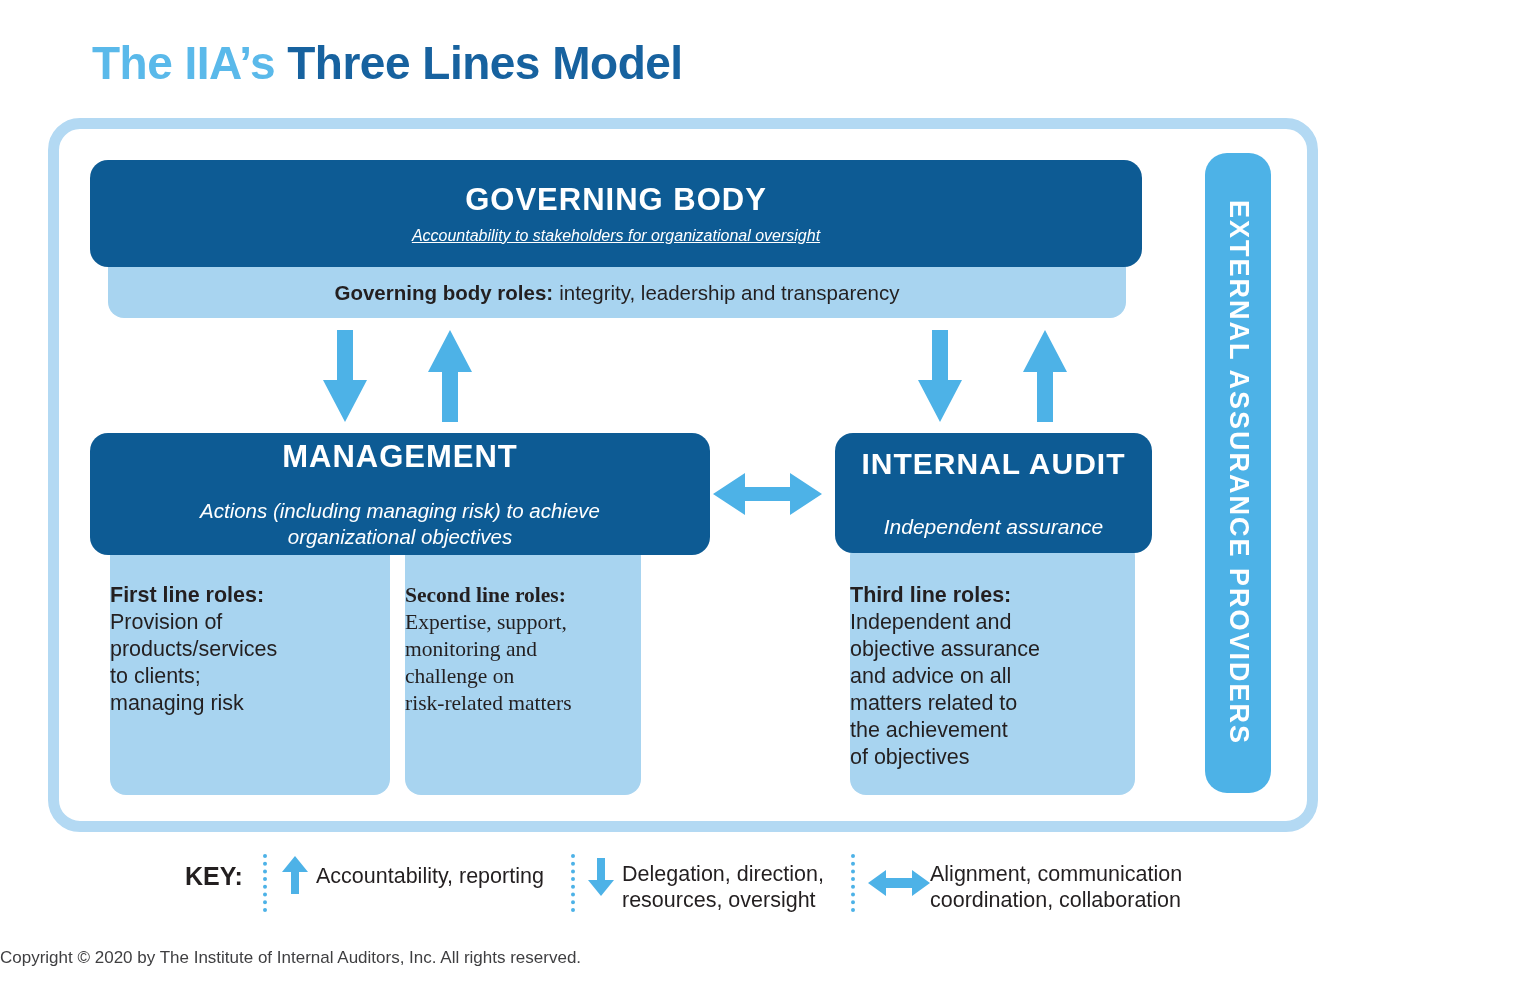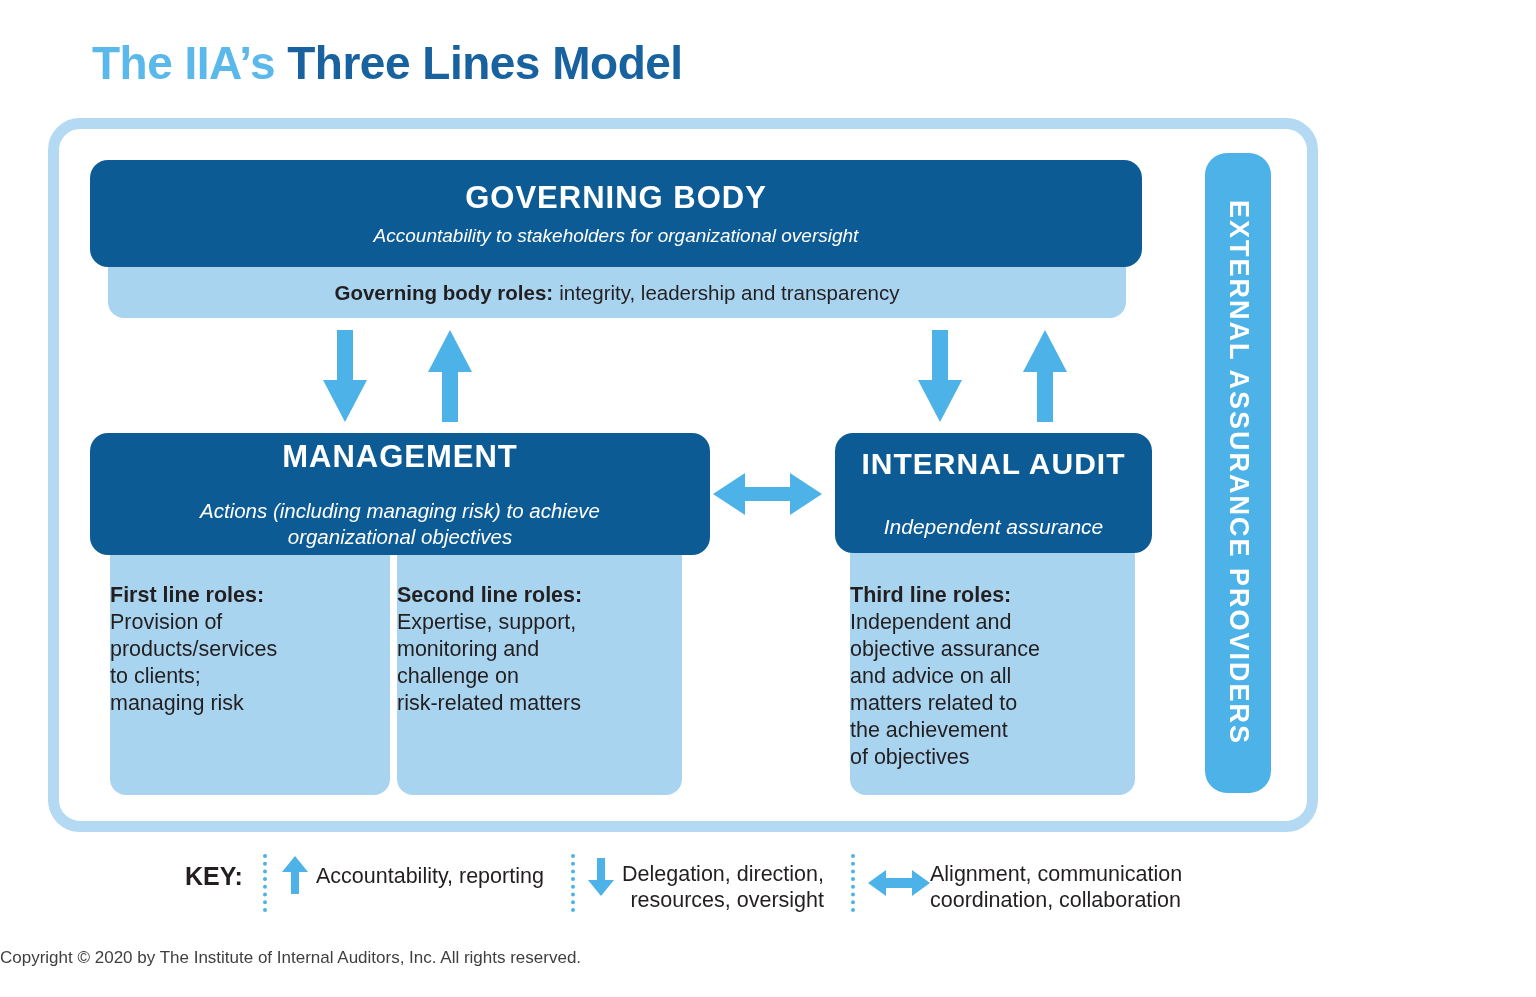--- a/index.html
+++ b/index.html
@@ -45,7 +45,7 @@
 
   .gov-box { left: 31px; top: 31px; width: 1052px; height: 107px; }
   .gov-box .box-title { font-size: 31px; }
-  .gov-box .box-sub { font-size: 19px; }
+  .gov-box .box-sub { font-size: 16px; text-decoration: underline; }
 
   .mgmt-box { left: 31px; top: 304px; width: 620px; height: 122px; gap: 16px; }
   .mgmt-box .box-title { font-size: 31px; }

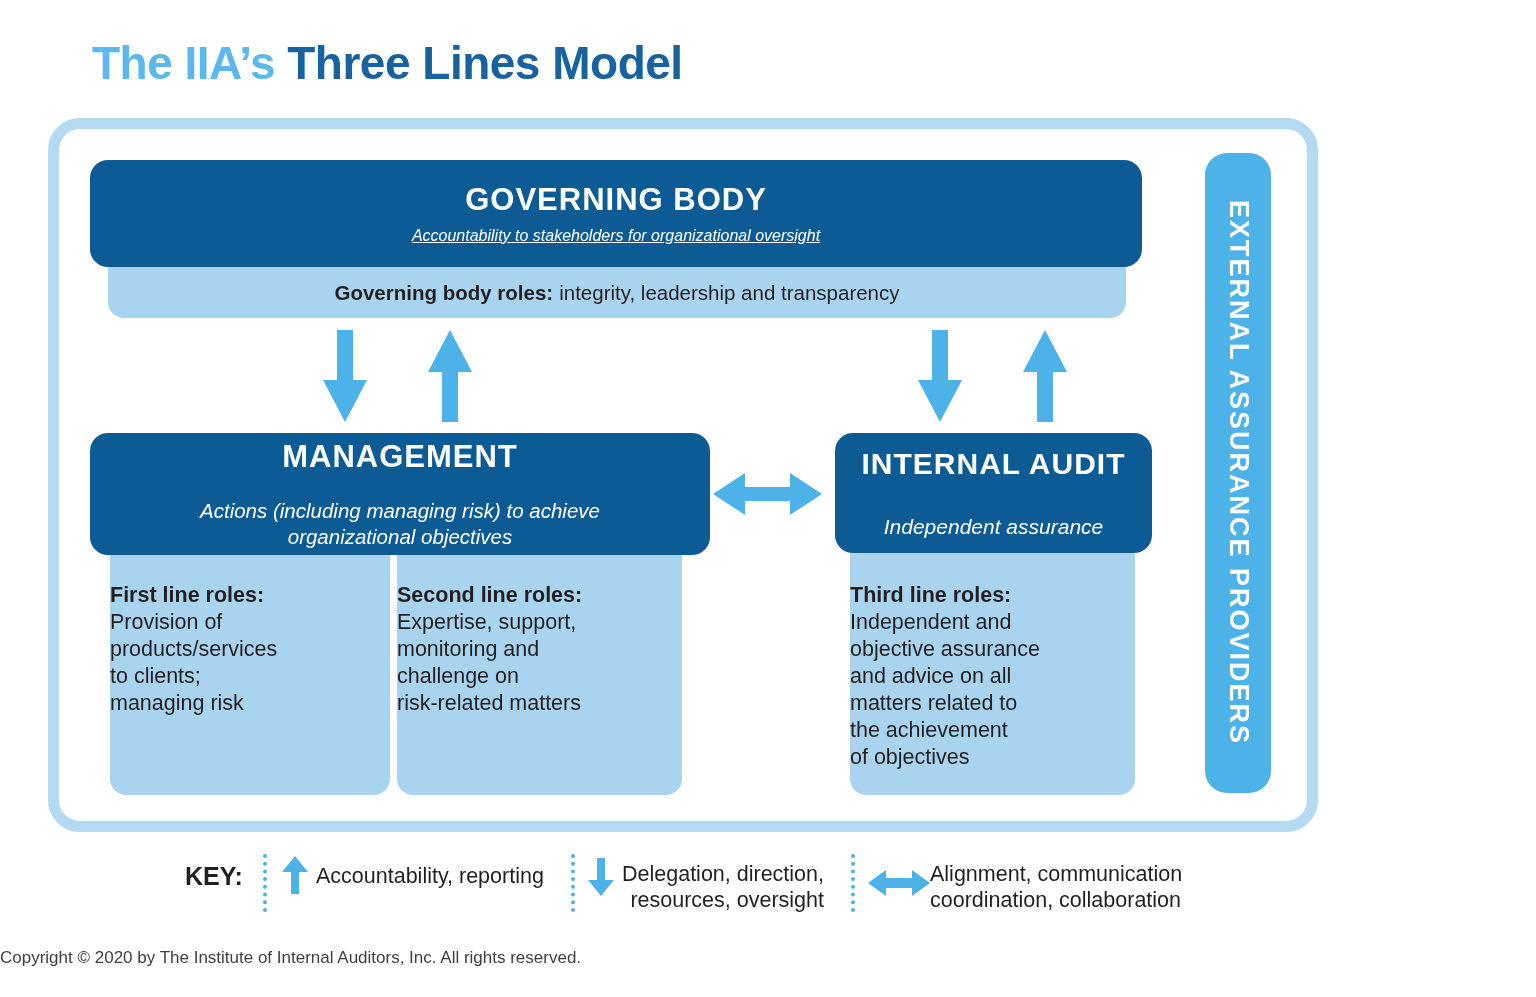--- a/index.html
+++ b/index.html
@@ -78,7 +78,7 @@
   }
   .role-box .role-heading { font-weight: bold; }
   .role-first  { left: 51px;  width: 280px; }
-  .role-second { left: 338px; width: 285px; }
+  .role-second { left: 346px; width: 236px; font-family: Liberation Serif, serif; }
   .role-third  { left: 791px; width: 285px; }
 
   .external-bar {

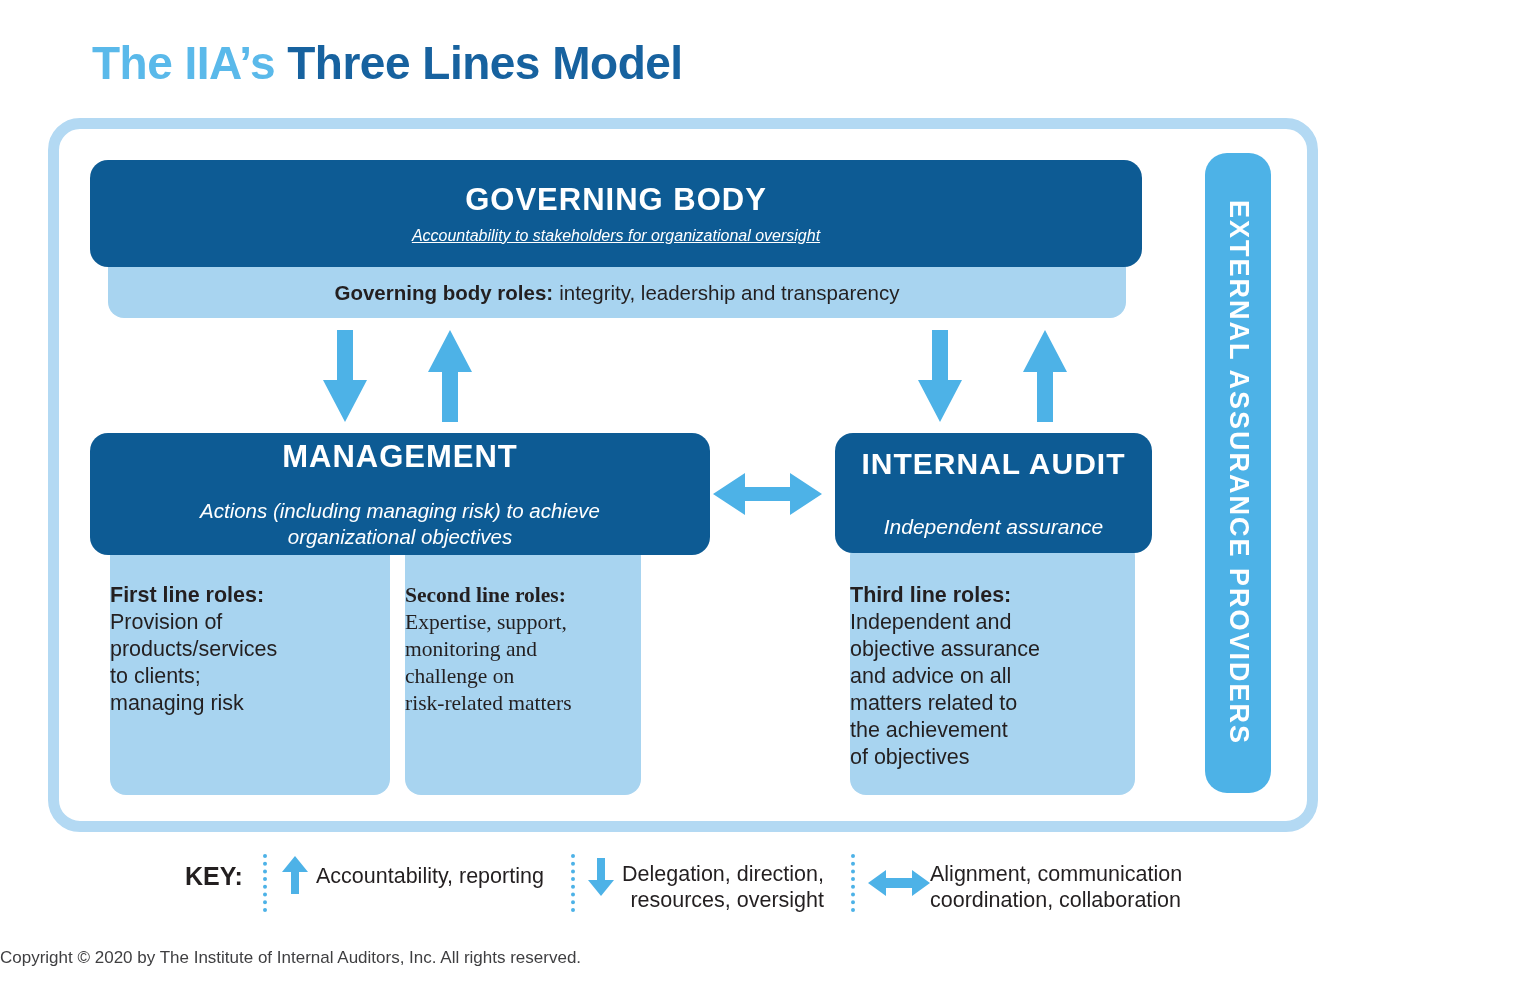--- a/index.html
+++ b/index.html
@@ -117,7 +117,7 @@
     position: absolute; font-size: 21.5px; line-height: 26px;
   }
   .kt-1 { left: 316px; top: 11px; }
-  .kt-2 { left: 622px; top: 9px; text-align: right; }
+  .kt-2 { left: 622px; top: 9px; }
   .kt-3 { left: 930px; top: 9px; }
 
   .copyright {

